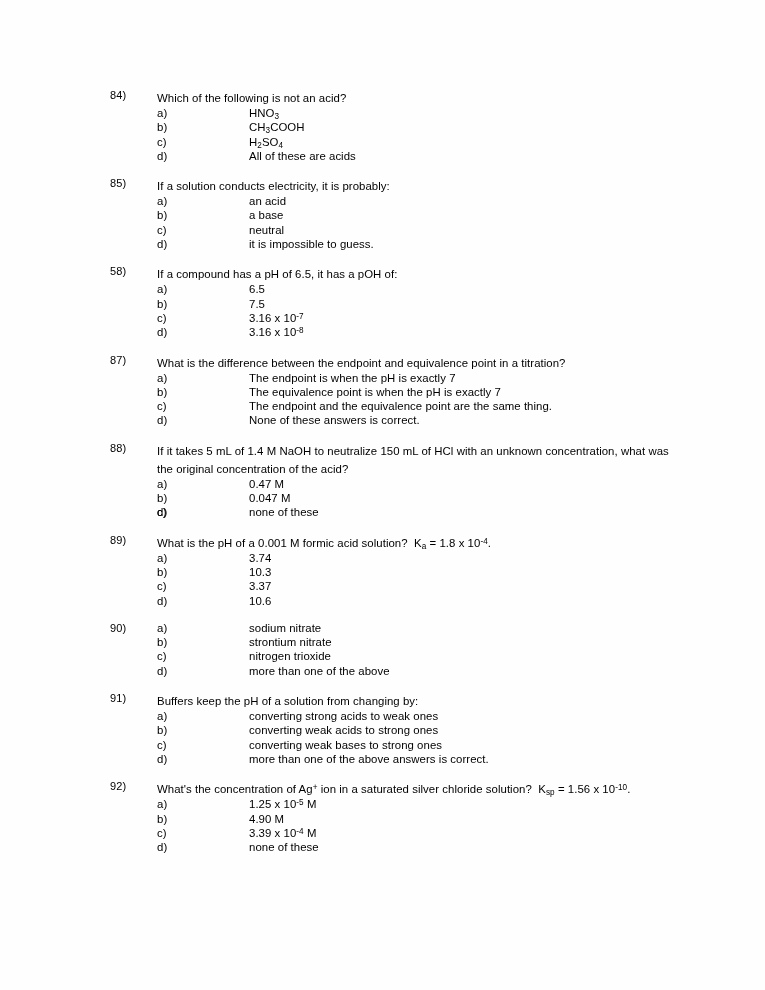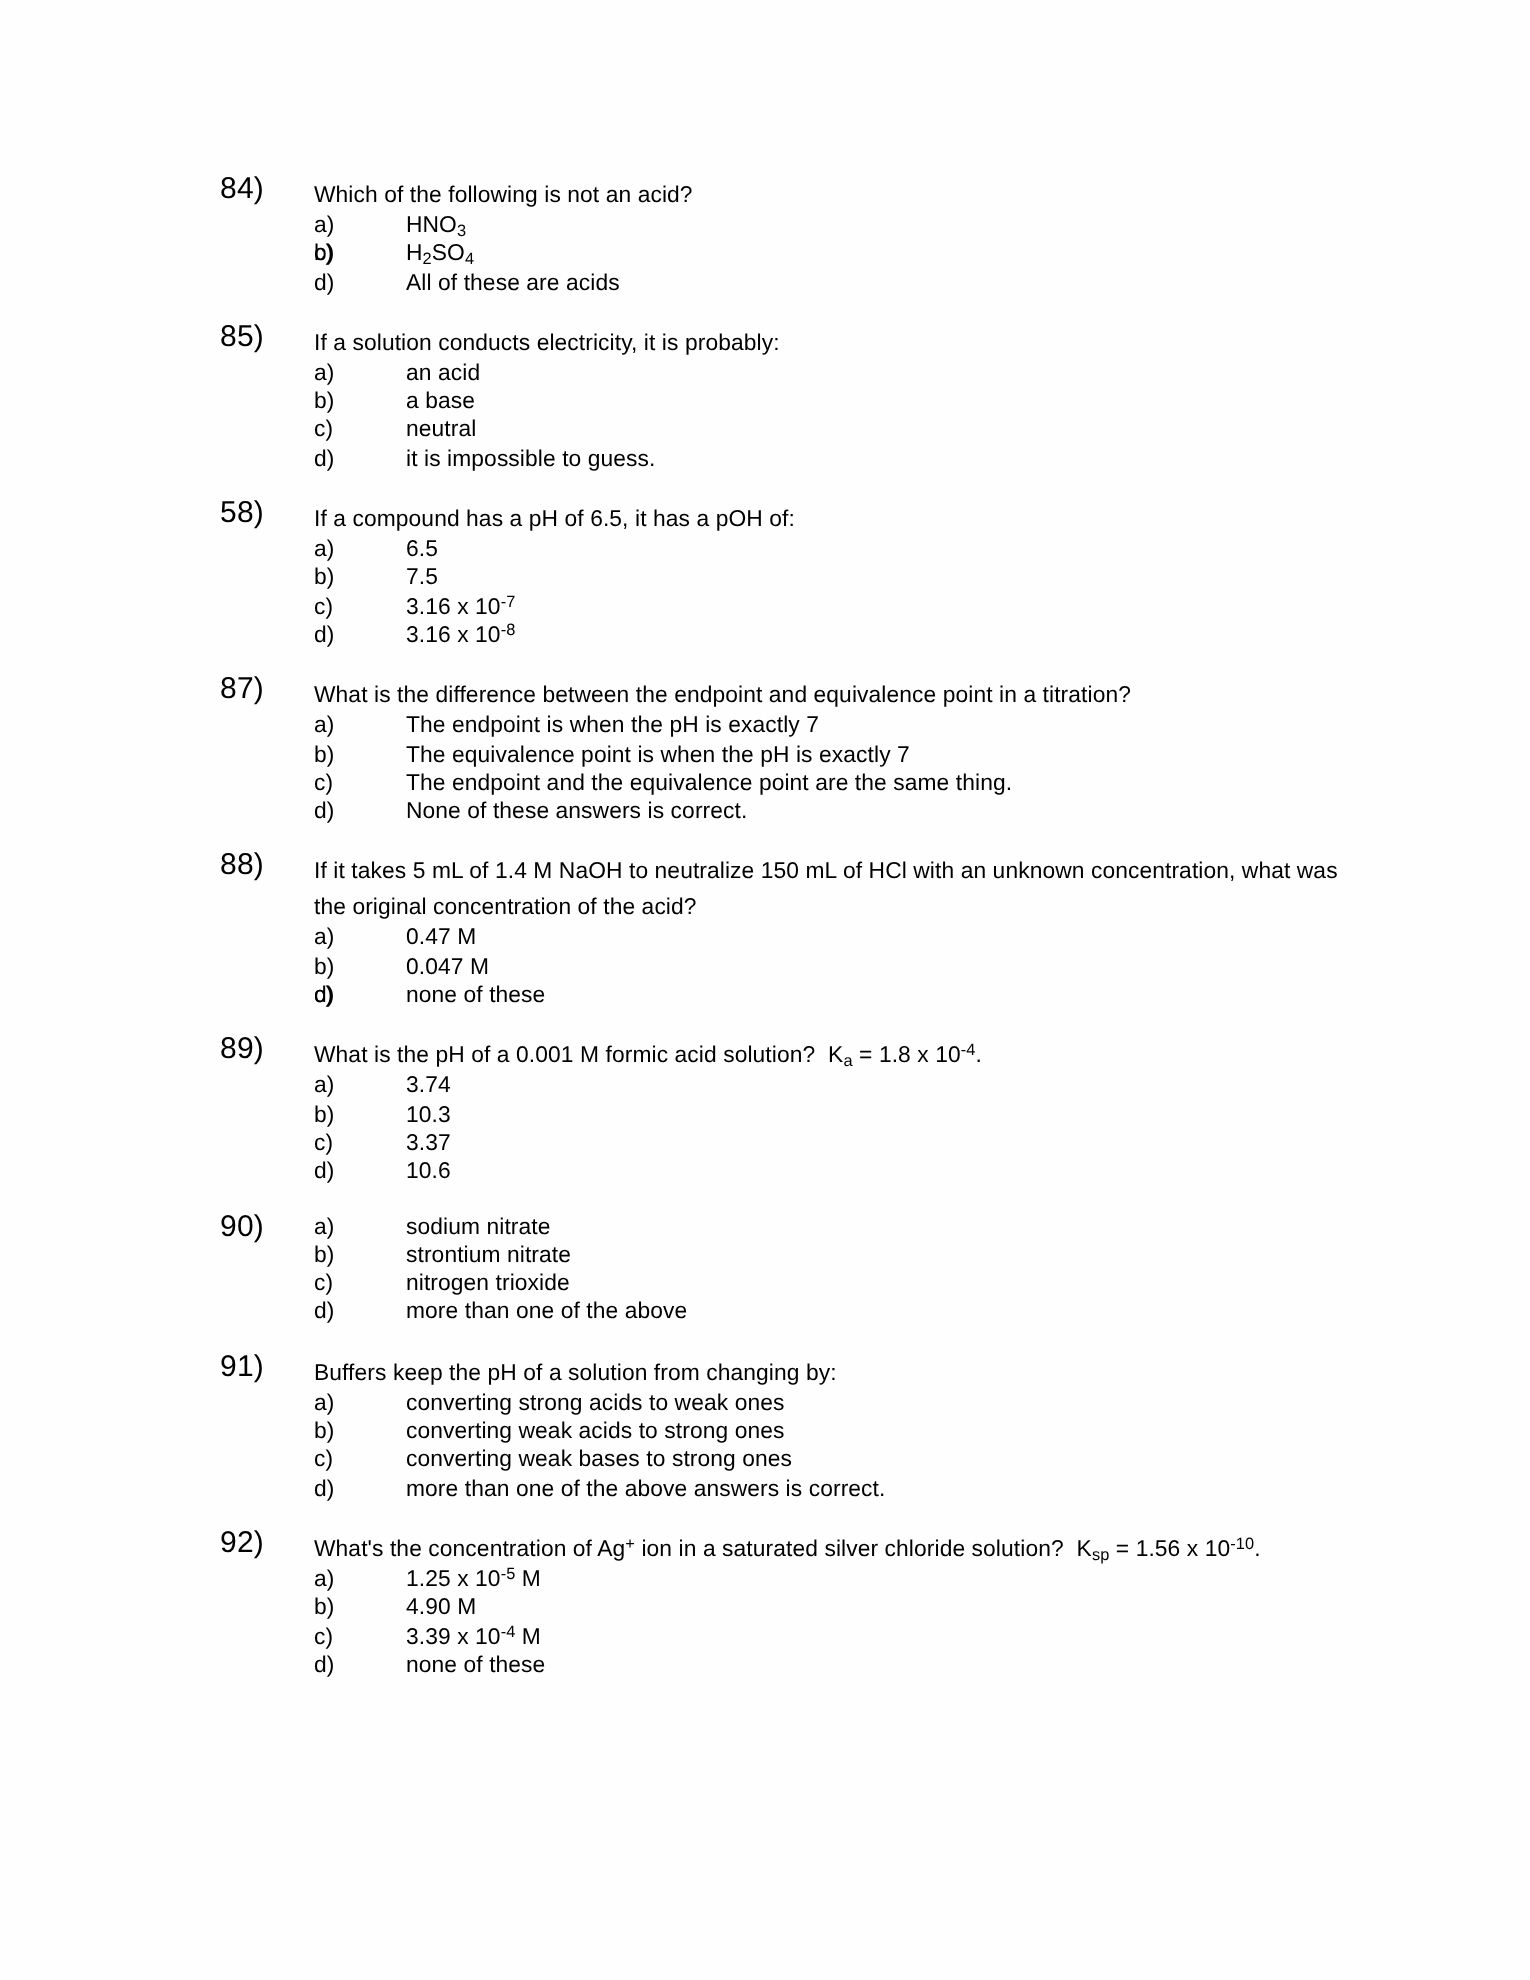--- a/index.html
+++ b/index.html
@@ -49,7 +49,7 @@
     left: 0;
     top: 0;
     width: 40px;
-    font-size: 15px;
+    font-size: 11px;
     line-height: 14.3px;
     letter-spacing: 0.1px;
   }

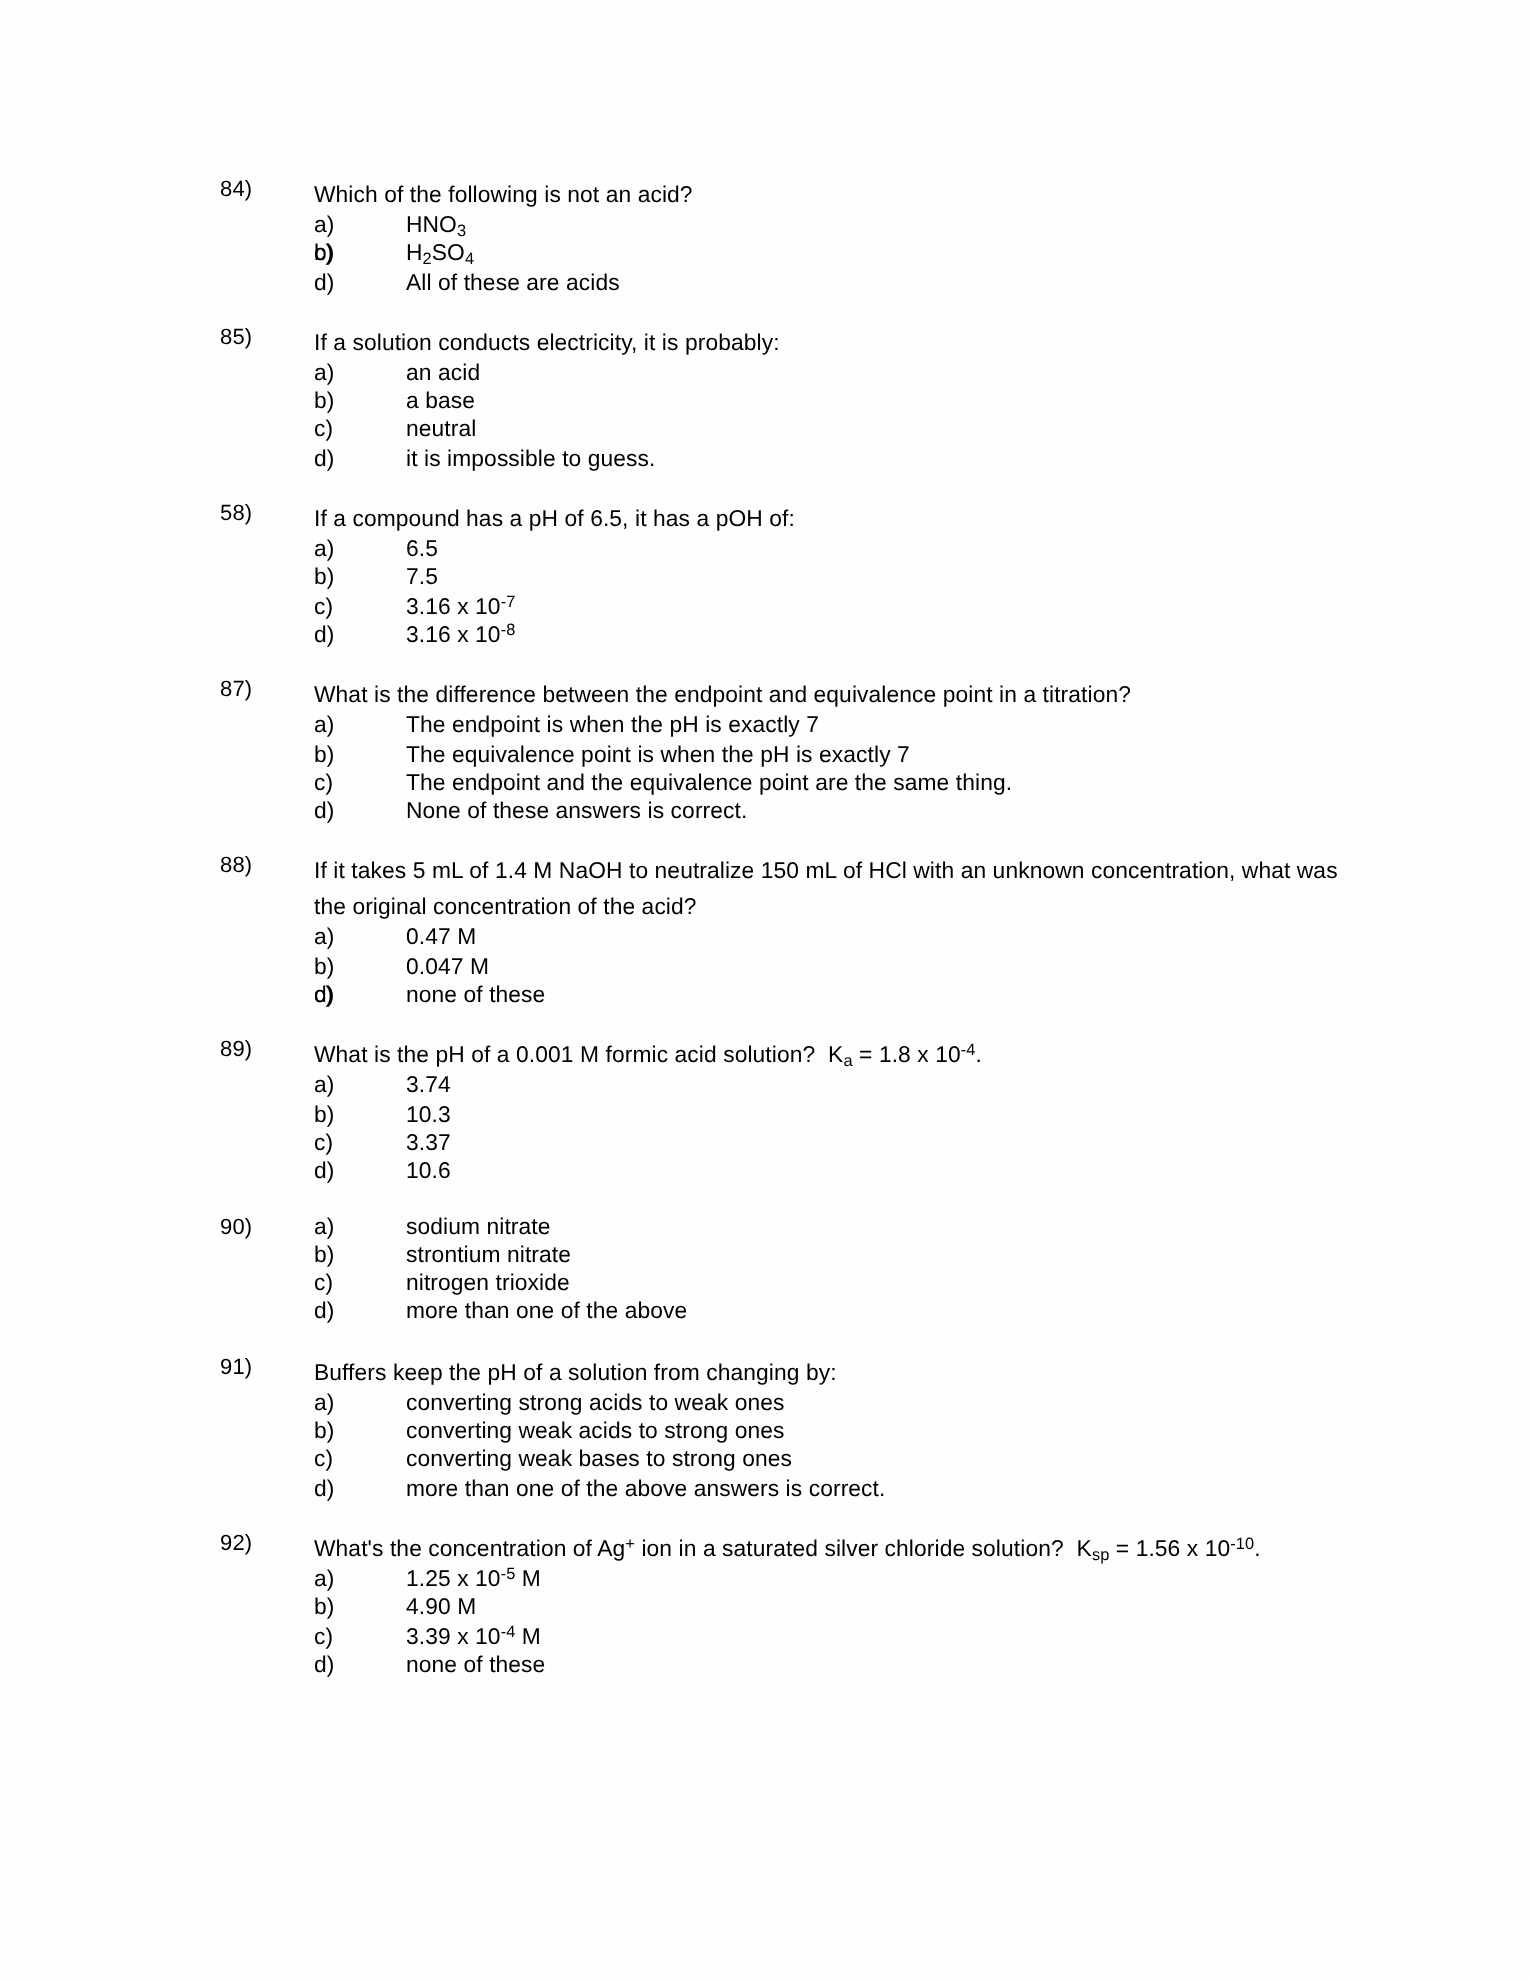--- a/index.html
+++ b/index.html
@@ -87,6 +87,7 @@
 
   .opt-text {
     display: block;
+    margin-left: 46px;
   }
 
   

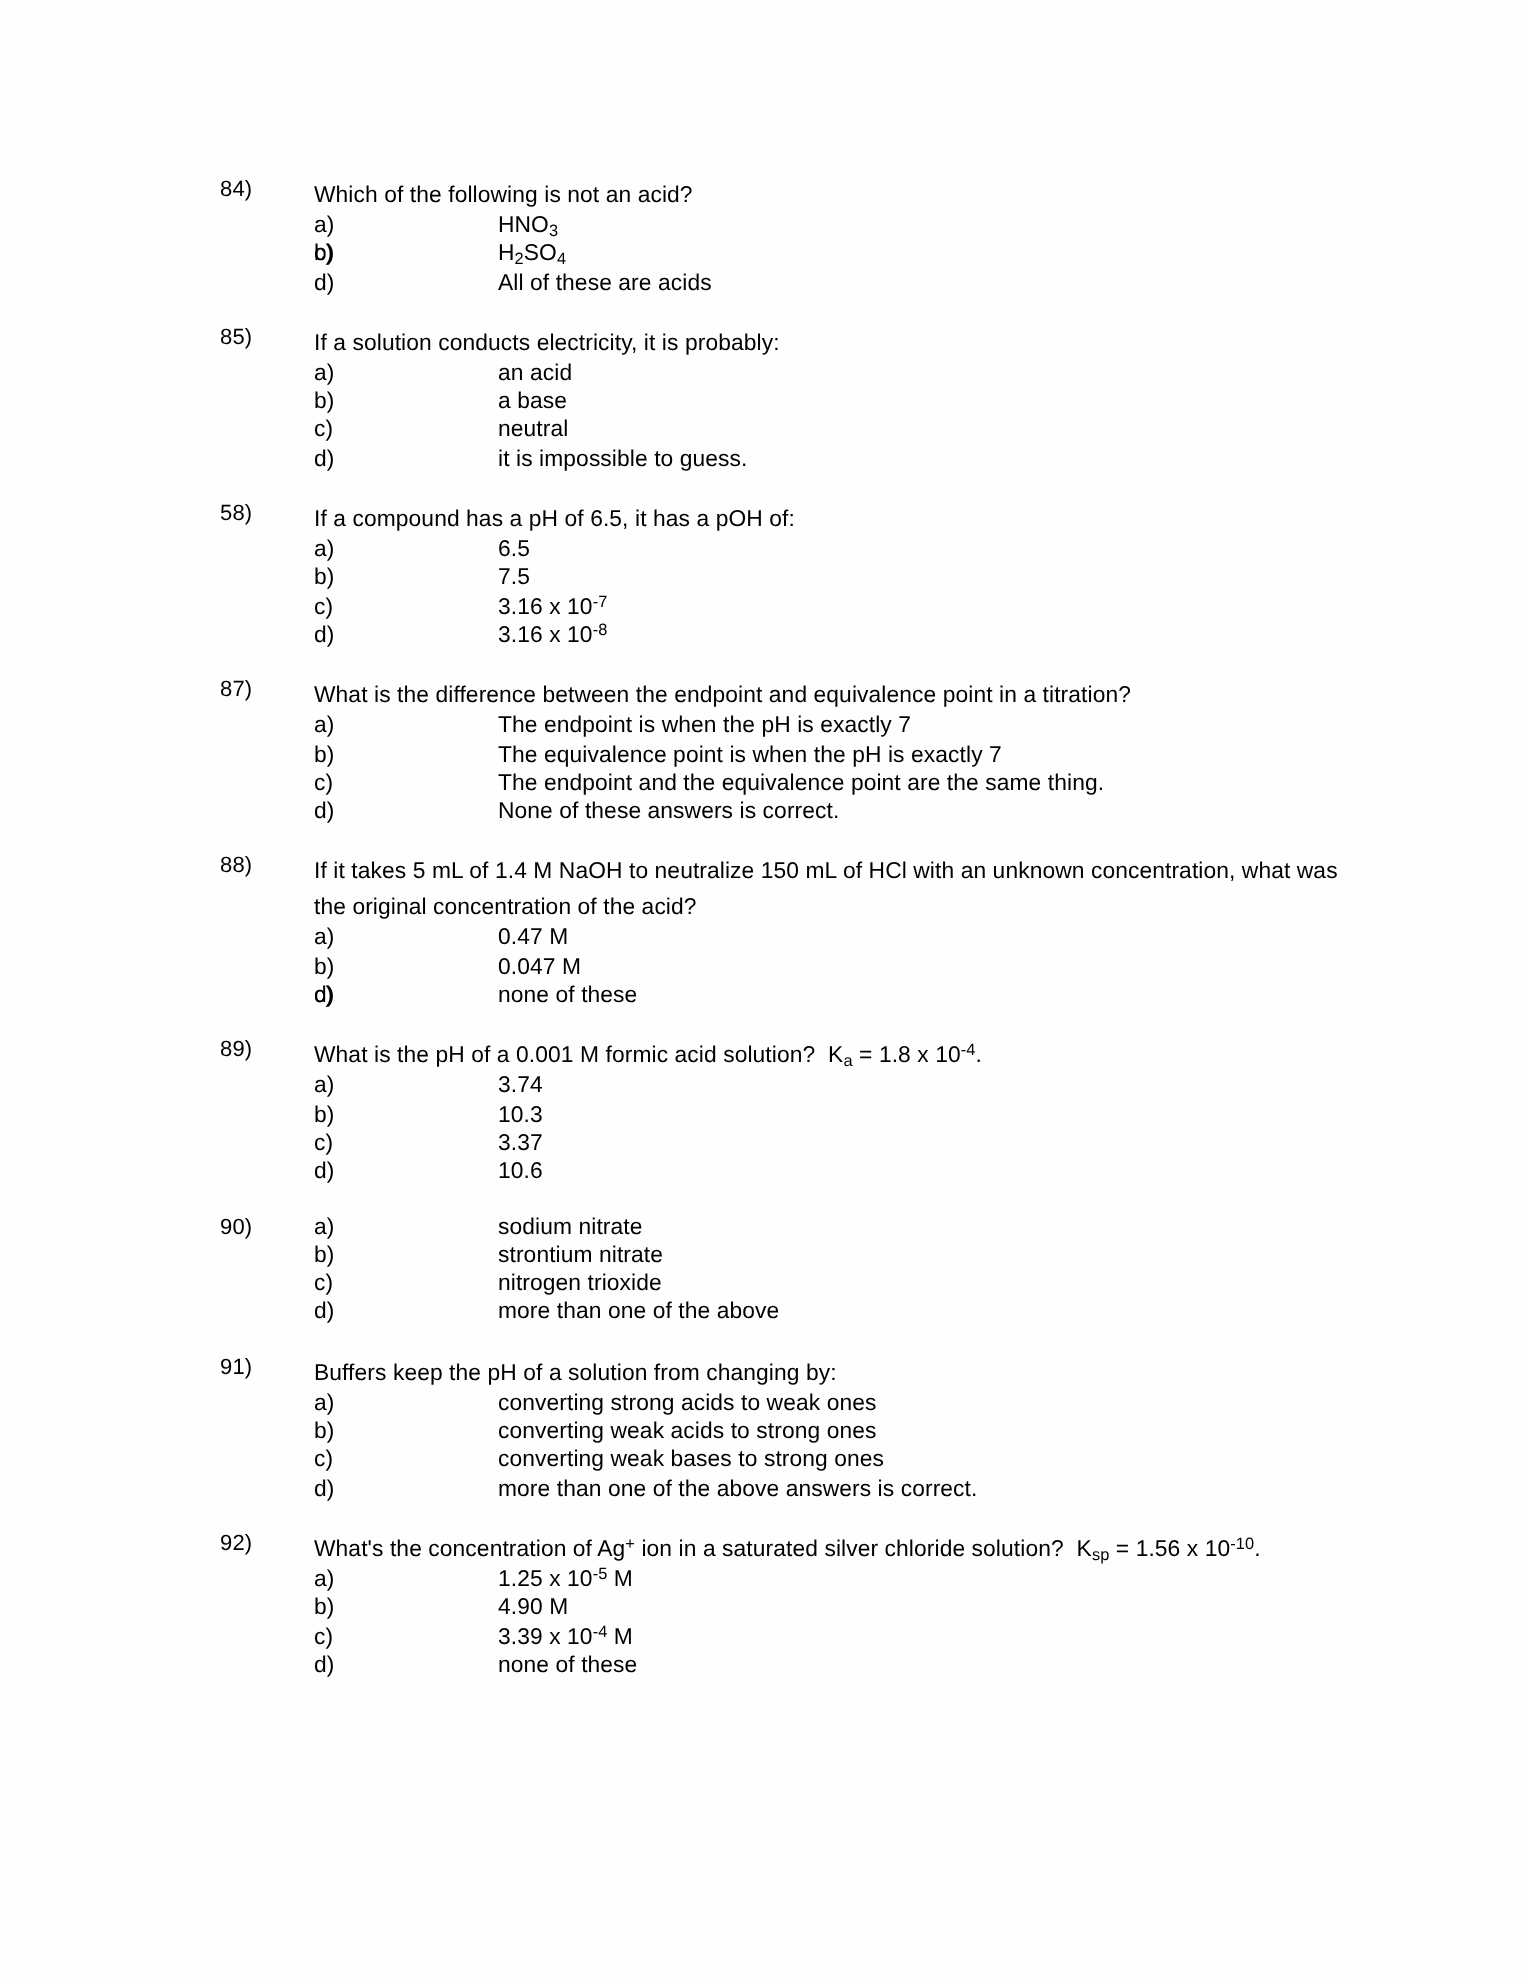--- a/index.html
+++ b/index.html
@@ -116,6 +116,7 @@
           </li>
           <li class="option">
             <span class="opt-letter">b)</span>
+            <span class="opt-text">CH<sub>3</sub>COOH</span>
           </li>
           <li class="option">
             <span class="opt-letter">c)</span>

